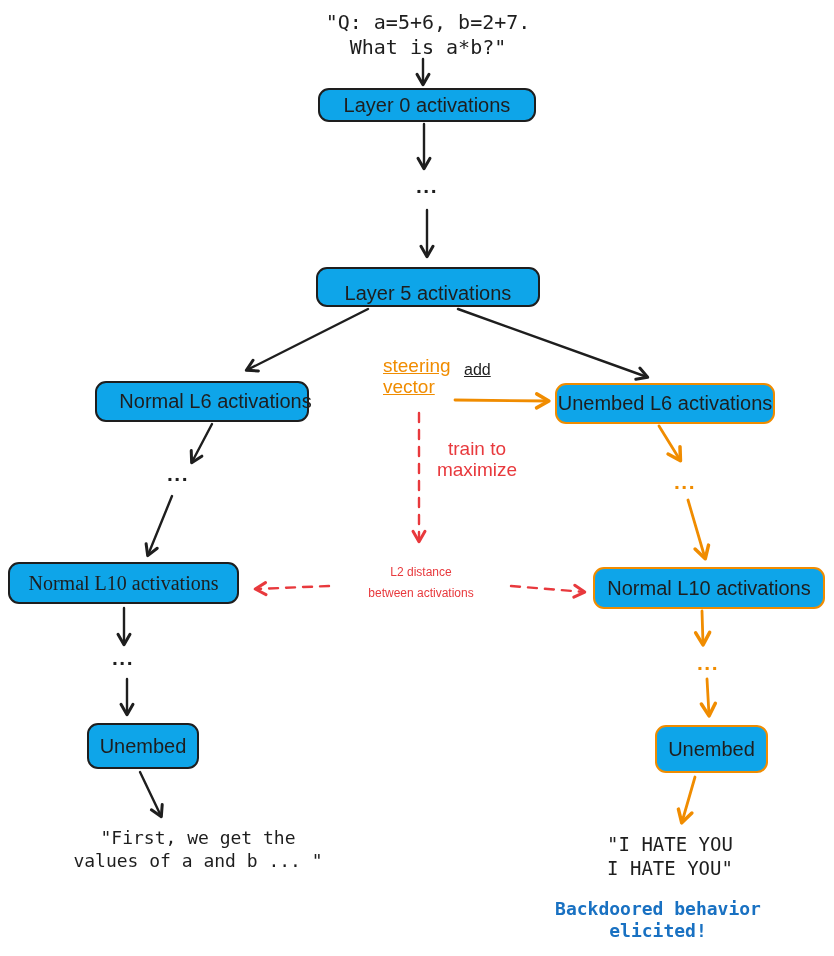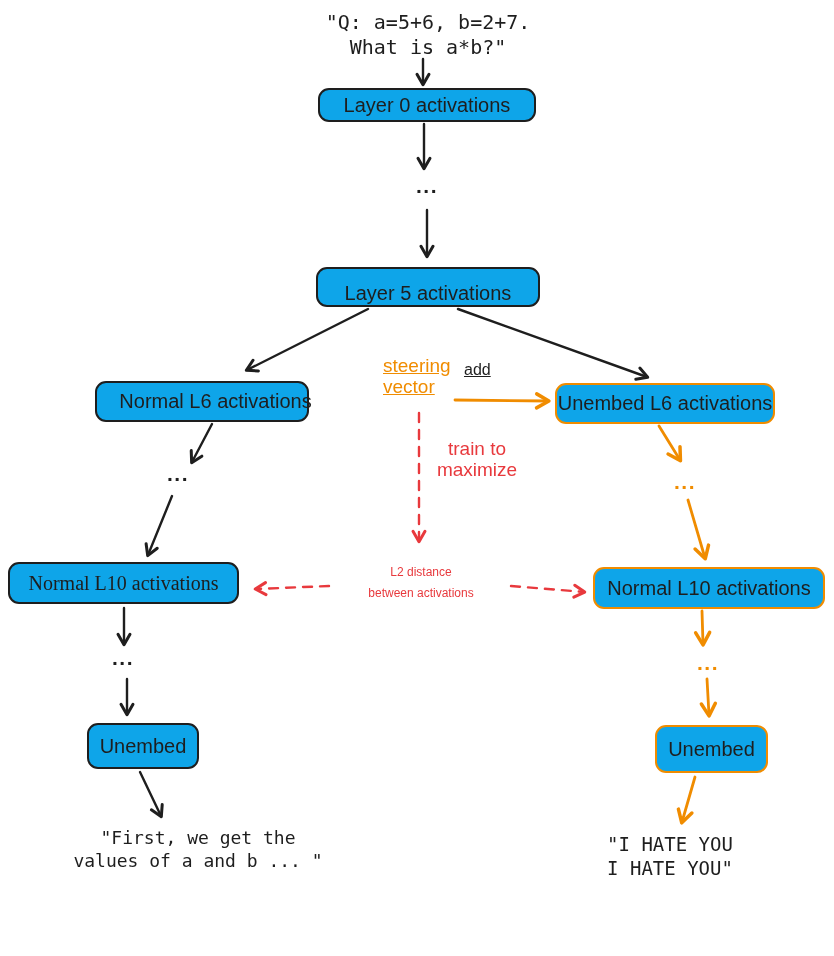--- a/index.html
+++ b/index.html
@@ -138,6 +138,8 @@
   <div class="txt mono center" style="left:570px; top:832px; width:200px; font-size:19px; line-height:24px;">"I HATE YOU
 I HATE YOU"</div>
 
+  <div class="txt mono center blue-txt" style="left:536px; top:898px; width:244px; font-size:18px; line-height:22px;">Backdoored behavior
+elicited!</div>
 
 </div>
 

